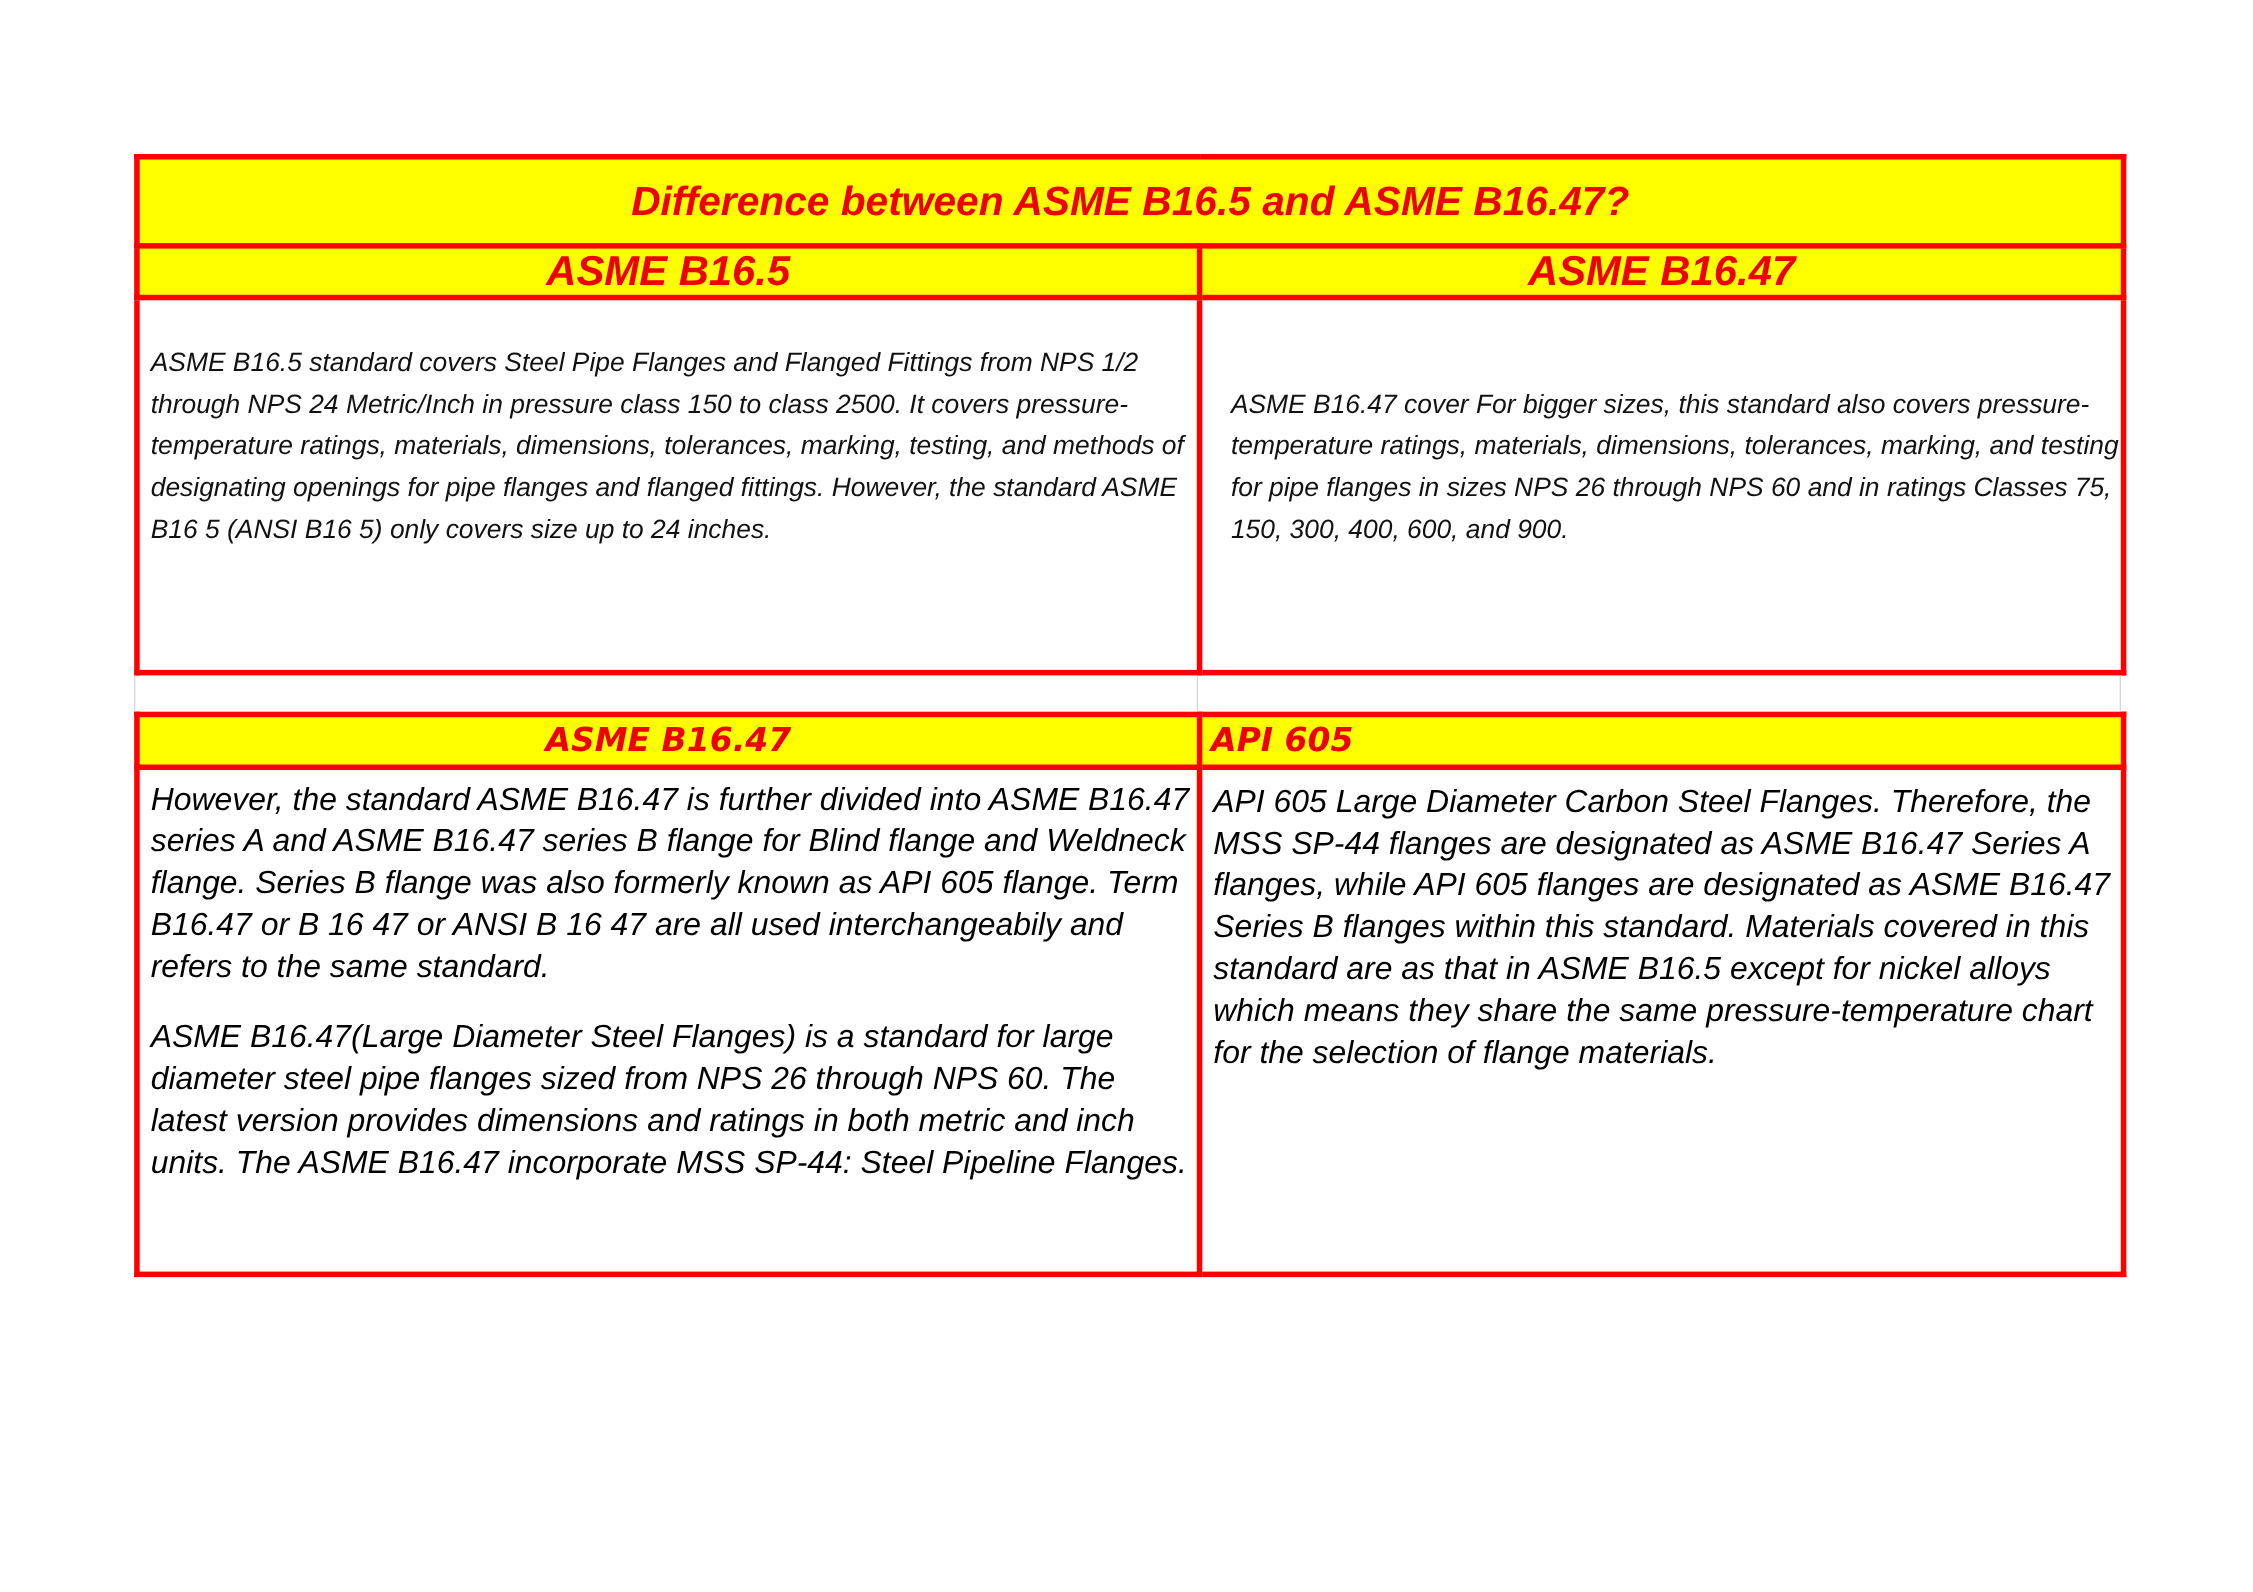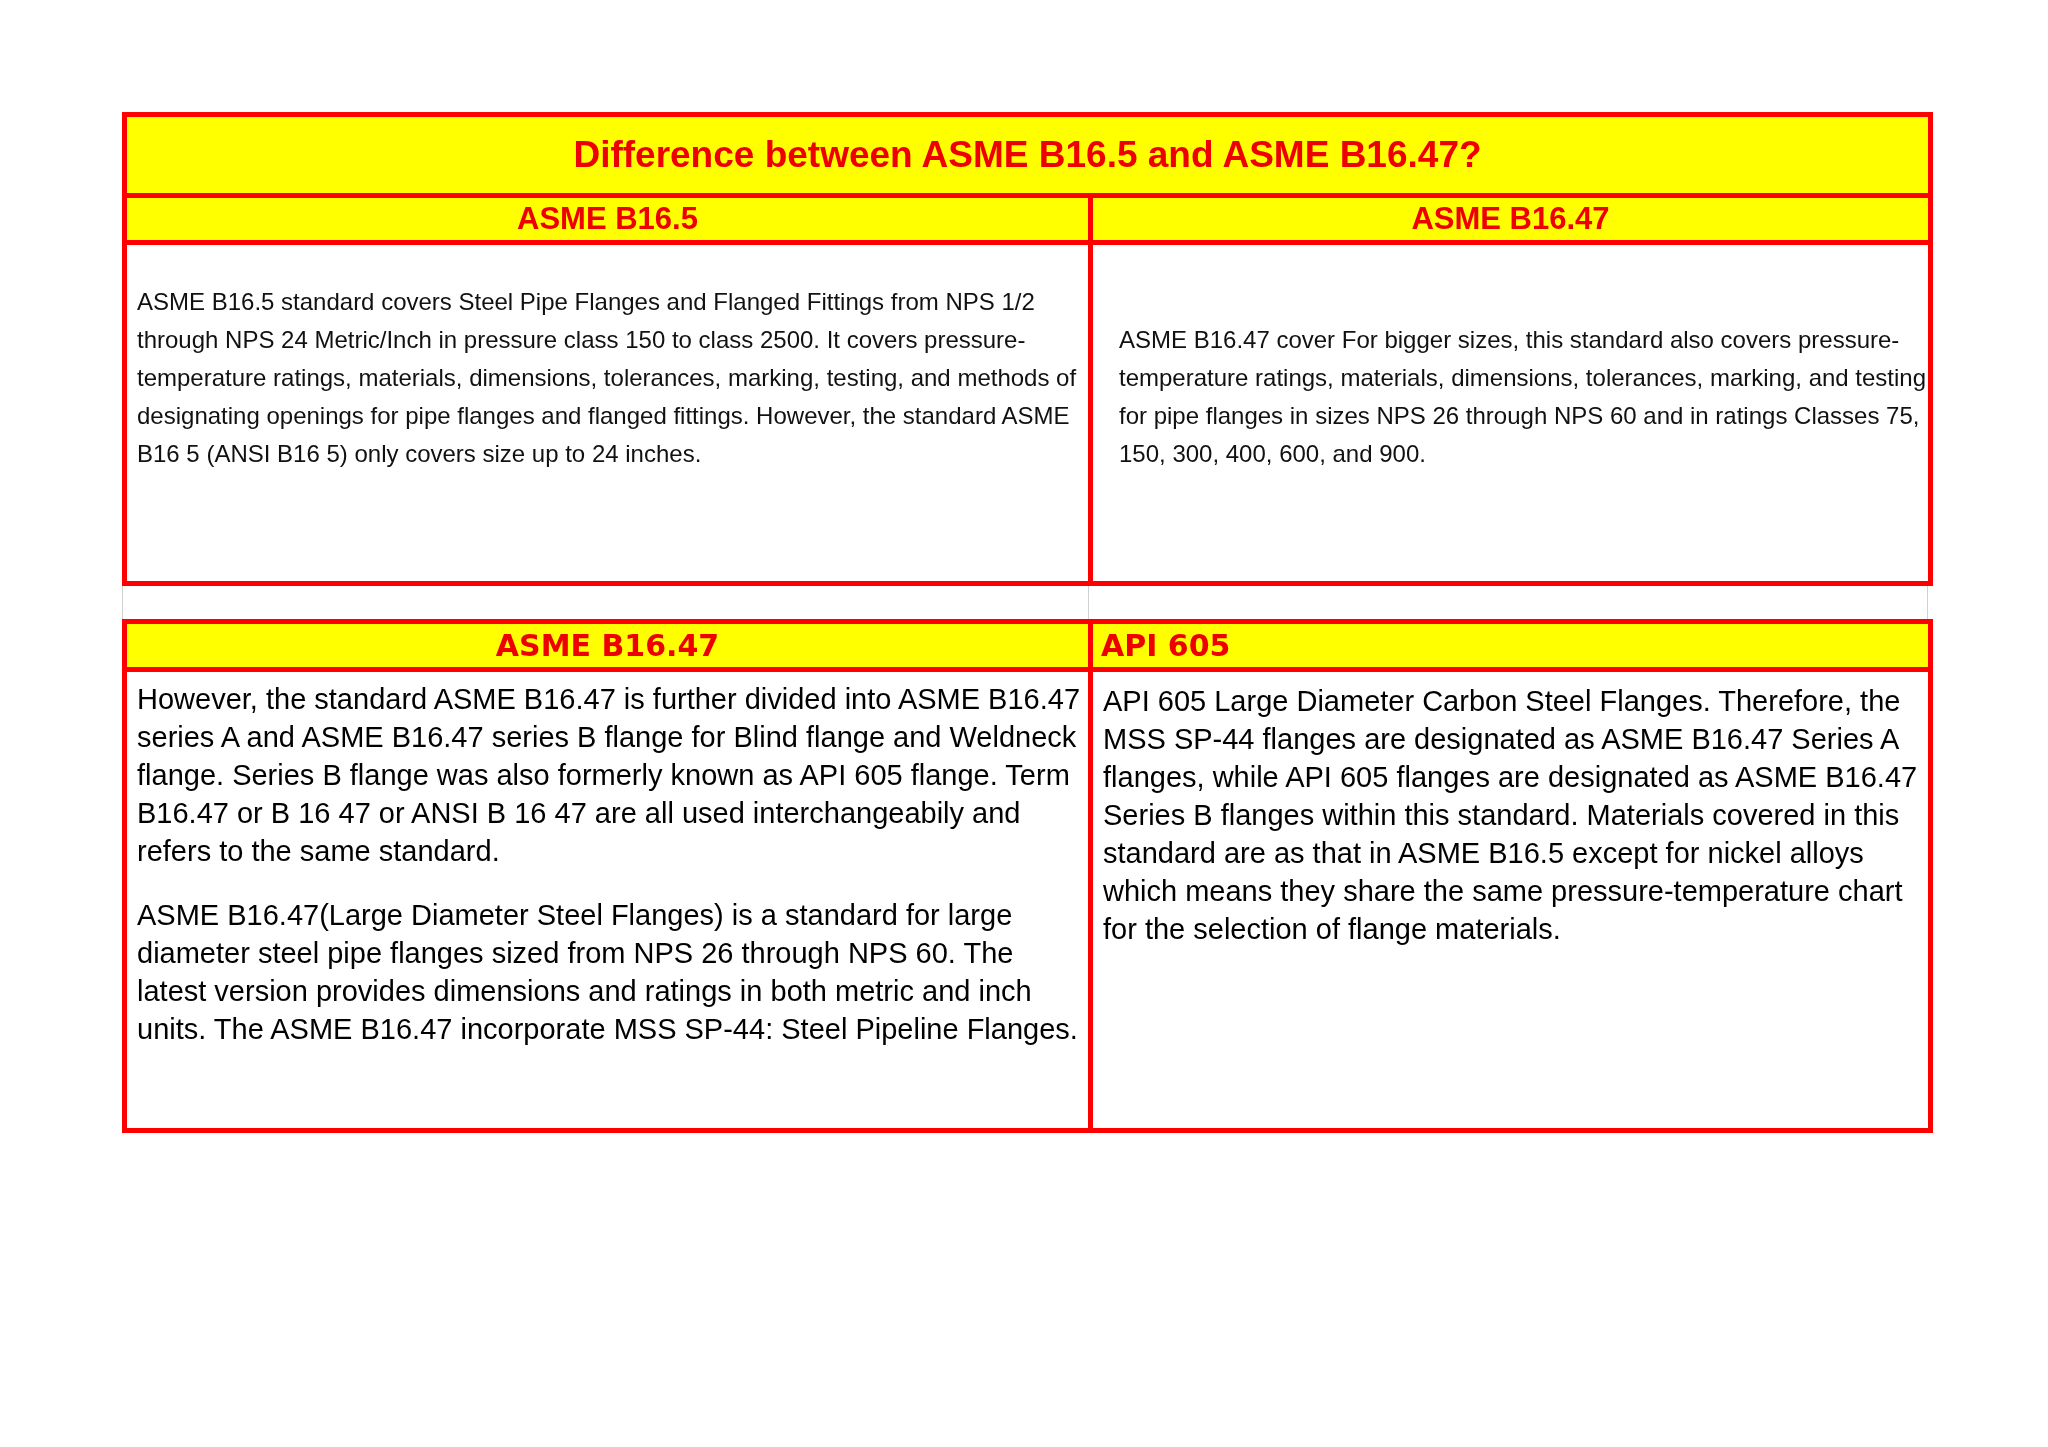--- a/index.html
+++ b/index.html
@@ -18,8 +18,9 @@
     .sheet {
       position: absolute;
       left: 122px;
-      top: 112px;
+      top: 140px;
       width: 1588px;
+      font-style: italic;
     }
     table.cmp {
       width: 1806px;

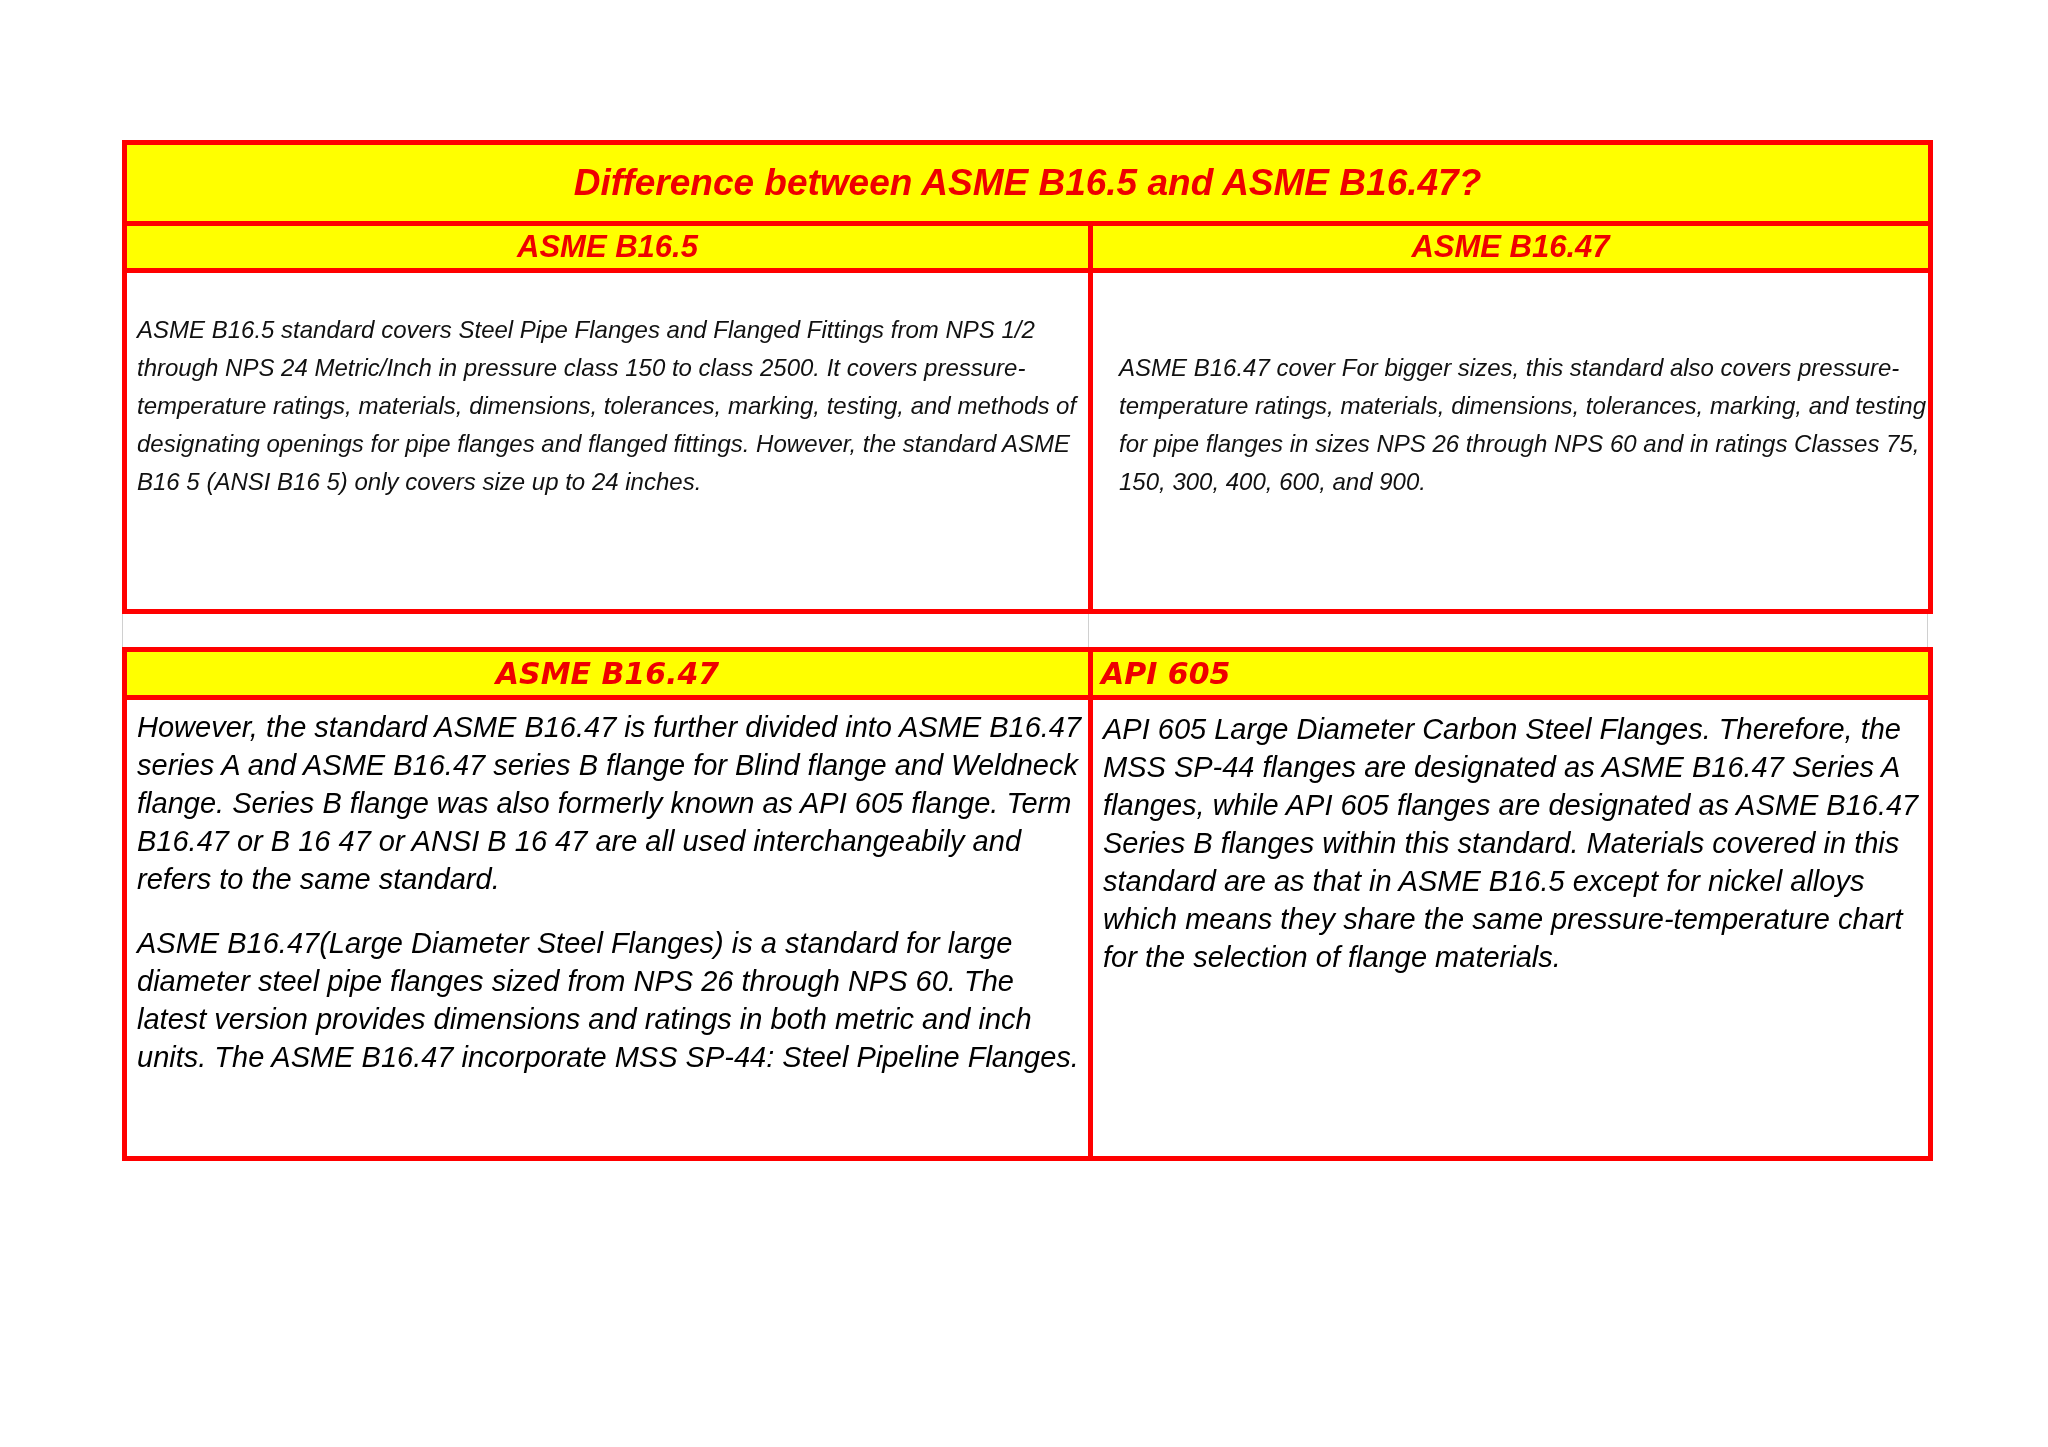--- a/index.html
+++ b/index.html
@@ -51,7 +51,7 @@
     .t1-head {
       height: 42px;
       font-family: "Liberation Sans", sans-serif;
-      font-size: 31px;
+      font-size: 38px;
       line-height: 42px;
     }
     .t1-body {

